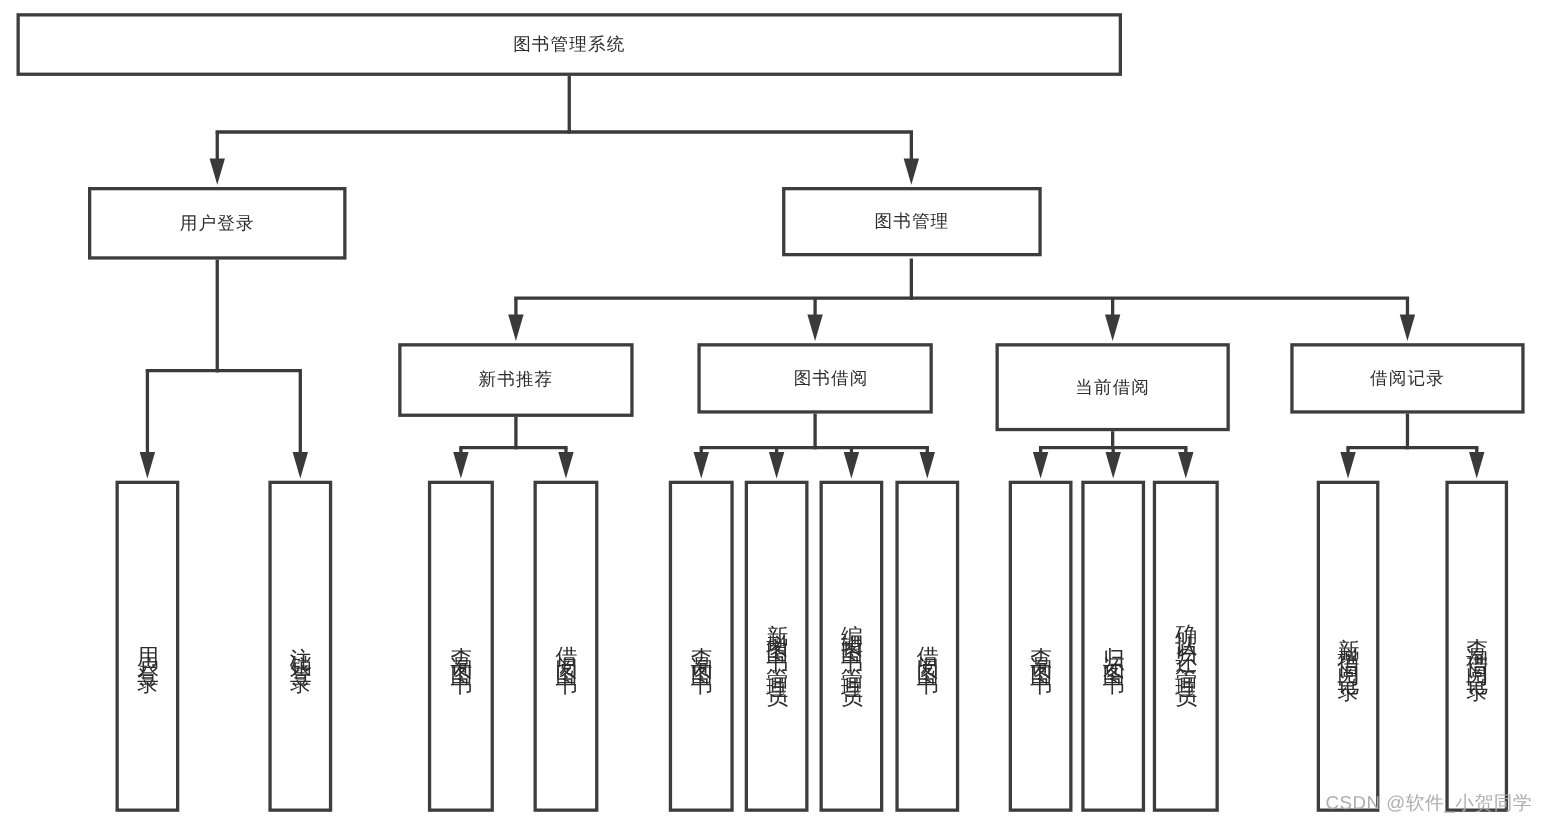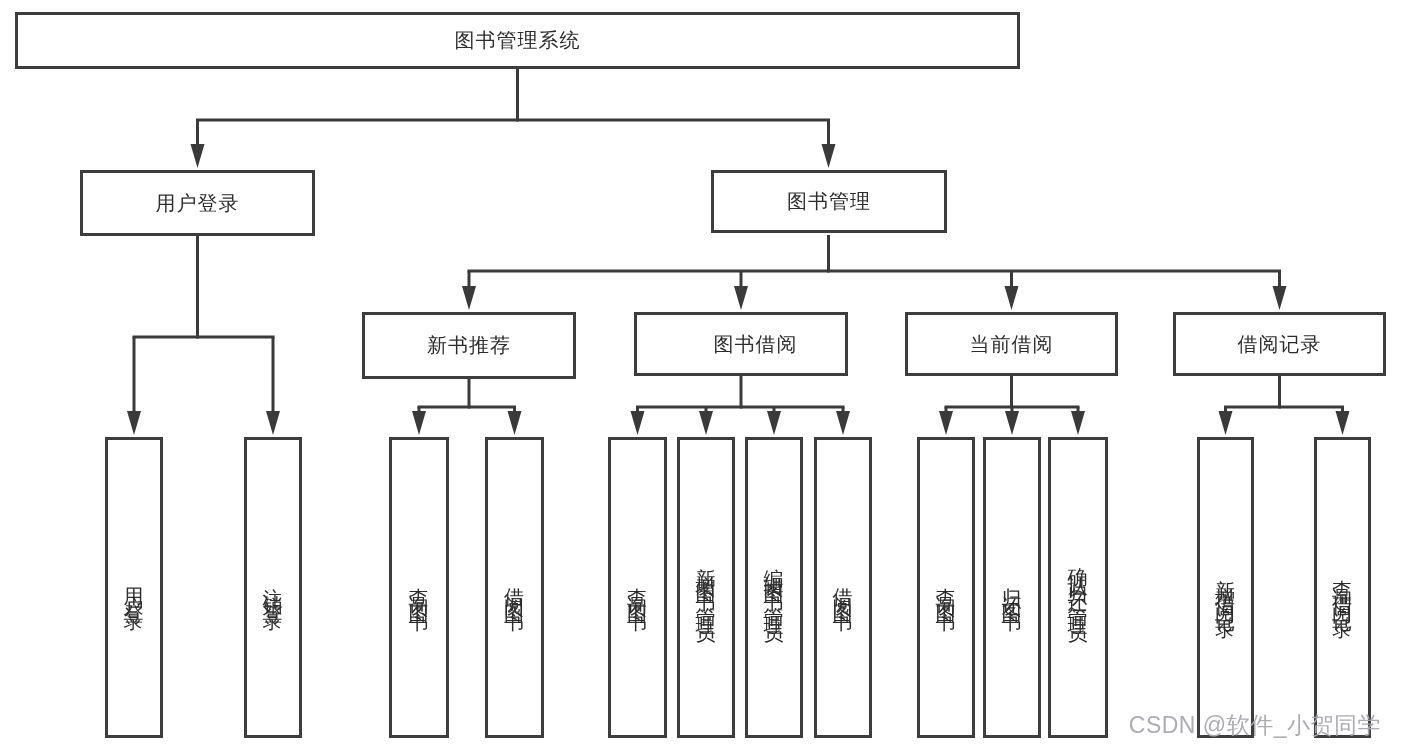--- a/index.html
+++ b/index.html
@@ -34,7 +34,7 @@
     color: #2d2d2d;
   }
   .hlabel {
-    font-size: 20px;
+    font-size: 16px;
     letter-spacing: 1px;
     white-space: nowrap;
   }

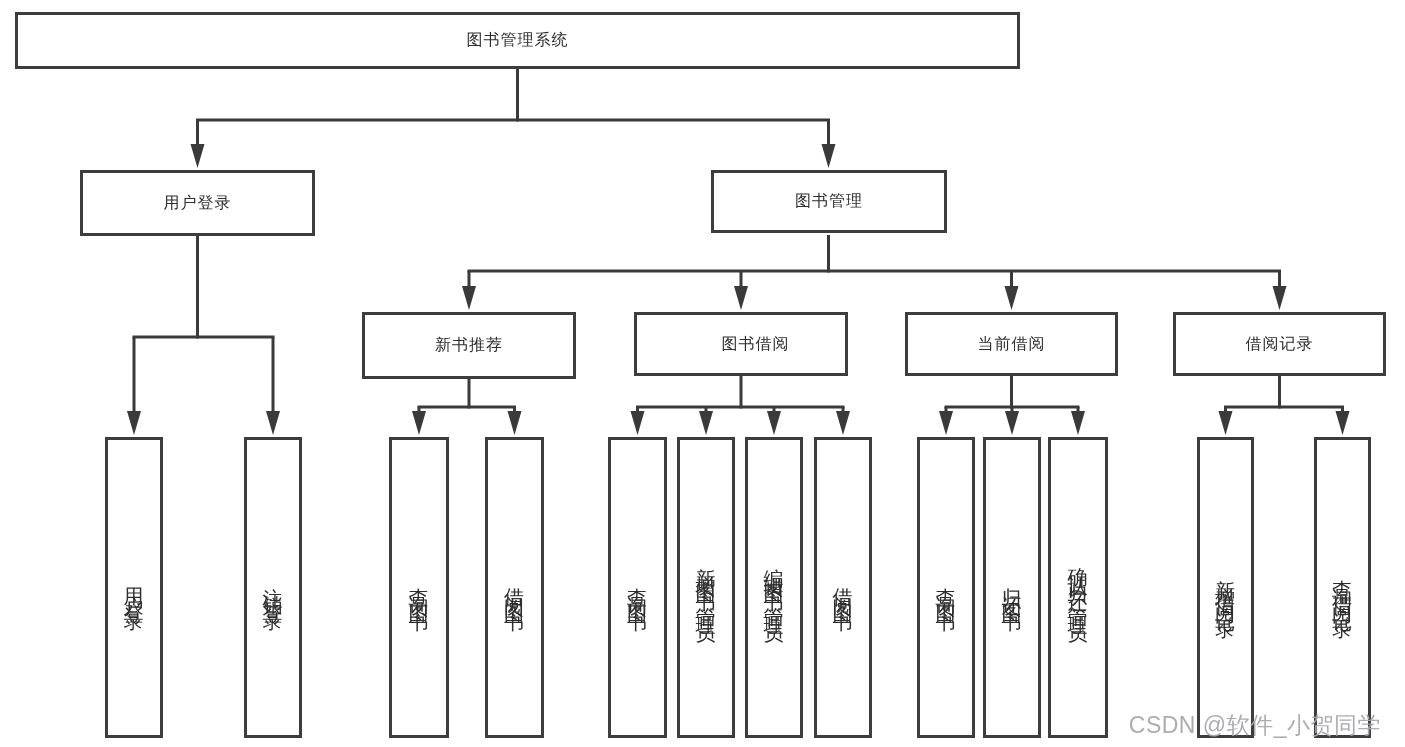--- a/index.html
+++ b/index.html
@@ -145,7 +145,7 @@
   <div class="box" style="left:634px; top:312px; width:214px; height:64px;padding-left:29px;">
     <span class="hlabel">图书借阅</span>
   </div>
-  <div class="box" style="left:905px; top:312px; width:213px; height:64px;">
+  <div class="box" style="left:905px; top:312px; width:213px; height:80px;">
     <span class="hlabel">当前借阅</span>
   </div>
   <div class="box" style="left:1173px; top:312px; width:213px; height:64px;">

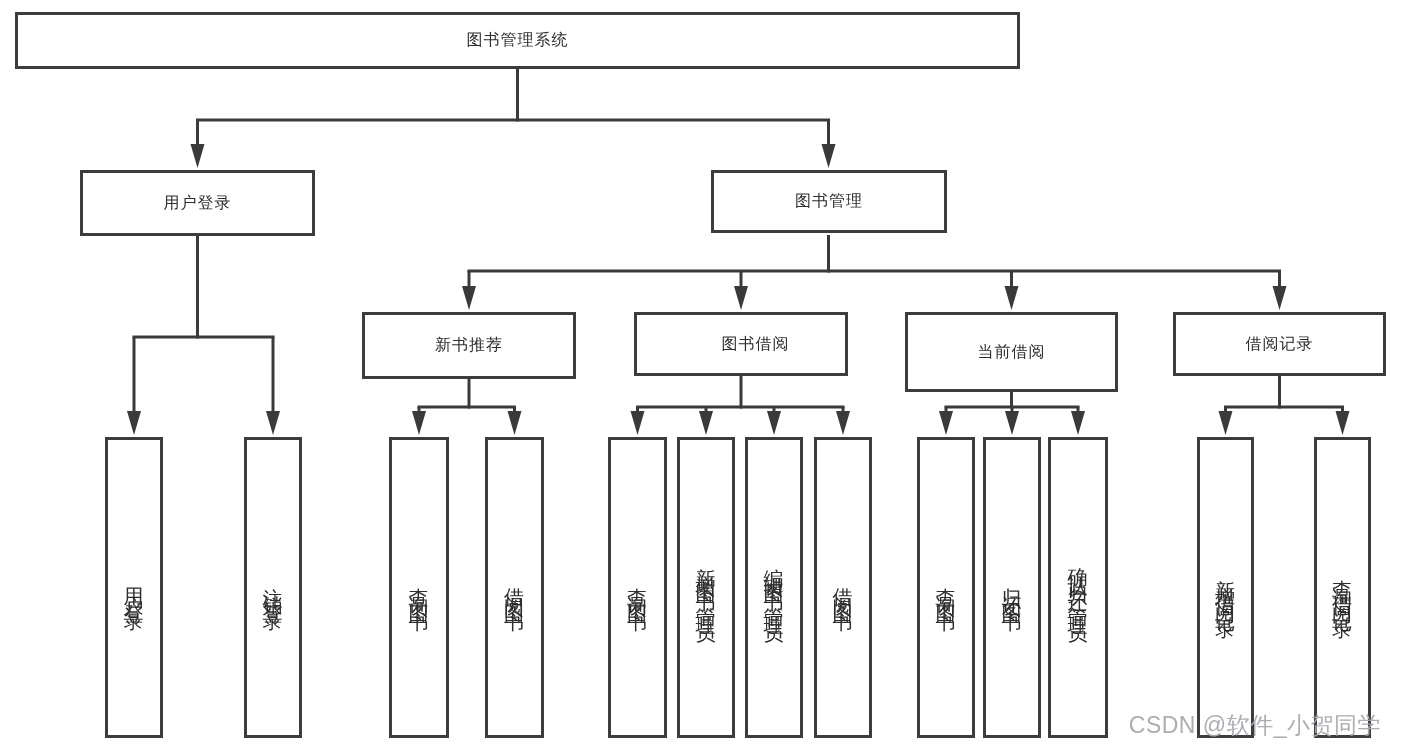--- a/index.html
+++ b/index.html
@@ -49,10 +49,10 @@
   }
   #watermark {
     position: absolute;
-    right: 24px;
+    right: 12px;
     bottom: 6px;
     z-index: 3;
-    font-size: 23px;
+    font-size: 17px;
     letter-spacing: 0.5px;
     color: rgba(168, 168, 175, 0.95);
     white-space: nowrap;

